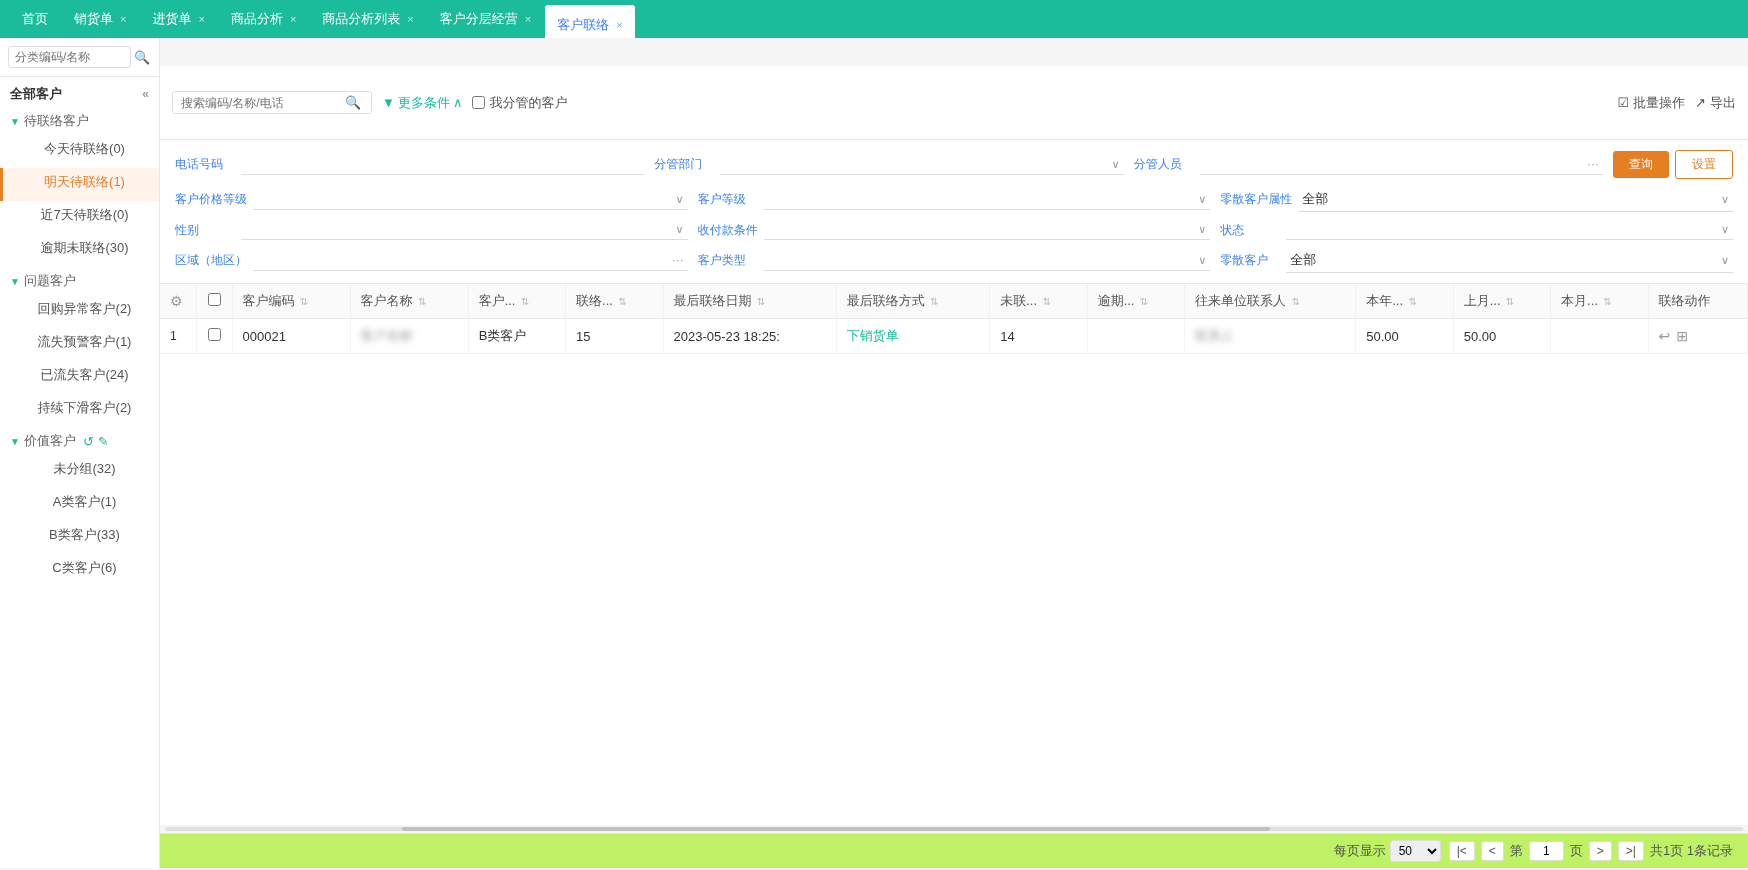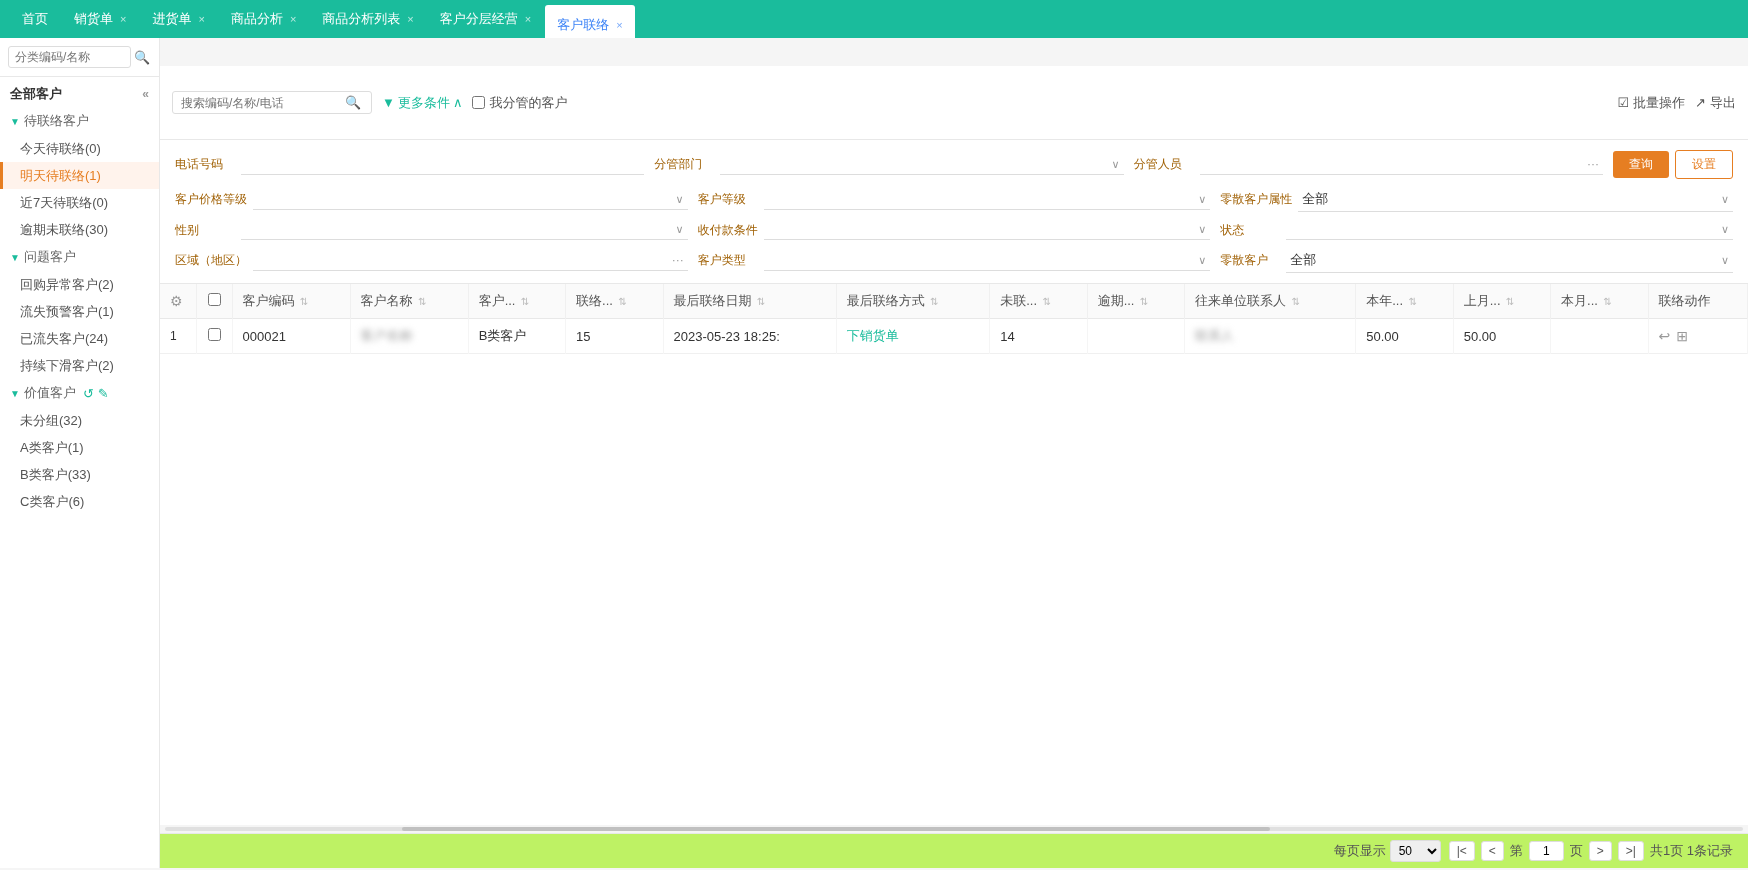--- a/index.html
+++ b/index.html
@@ -90,11 +90,12 @@
     }
     .sidebar-group-title .arrow { color: #1abc9c; font-size: 10px; }
     .sidebar-item {
-      padding: 5px 10px 4px 20px;
+      padding: 5px 10px 10px 20px;
       color: #555;
       font-size: 12px;
       cursor: pointer;
       white-space: nowrap;
+      text-align: center;
     }
     .sidebar-item.active {
       background: #fff3ec;

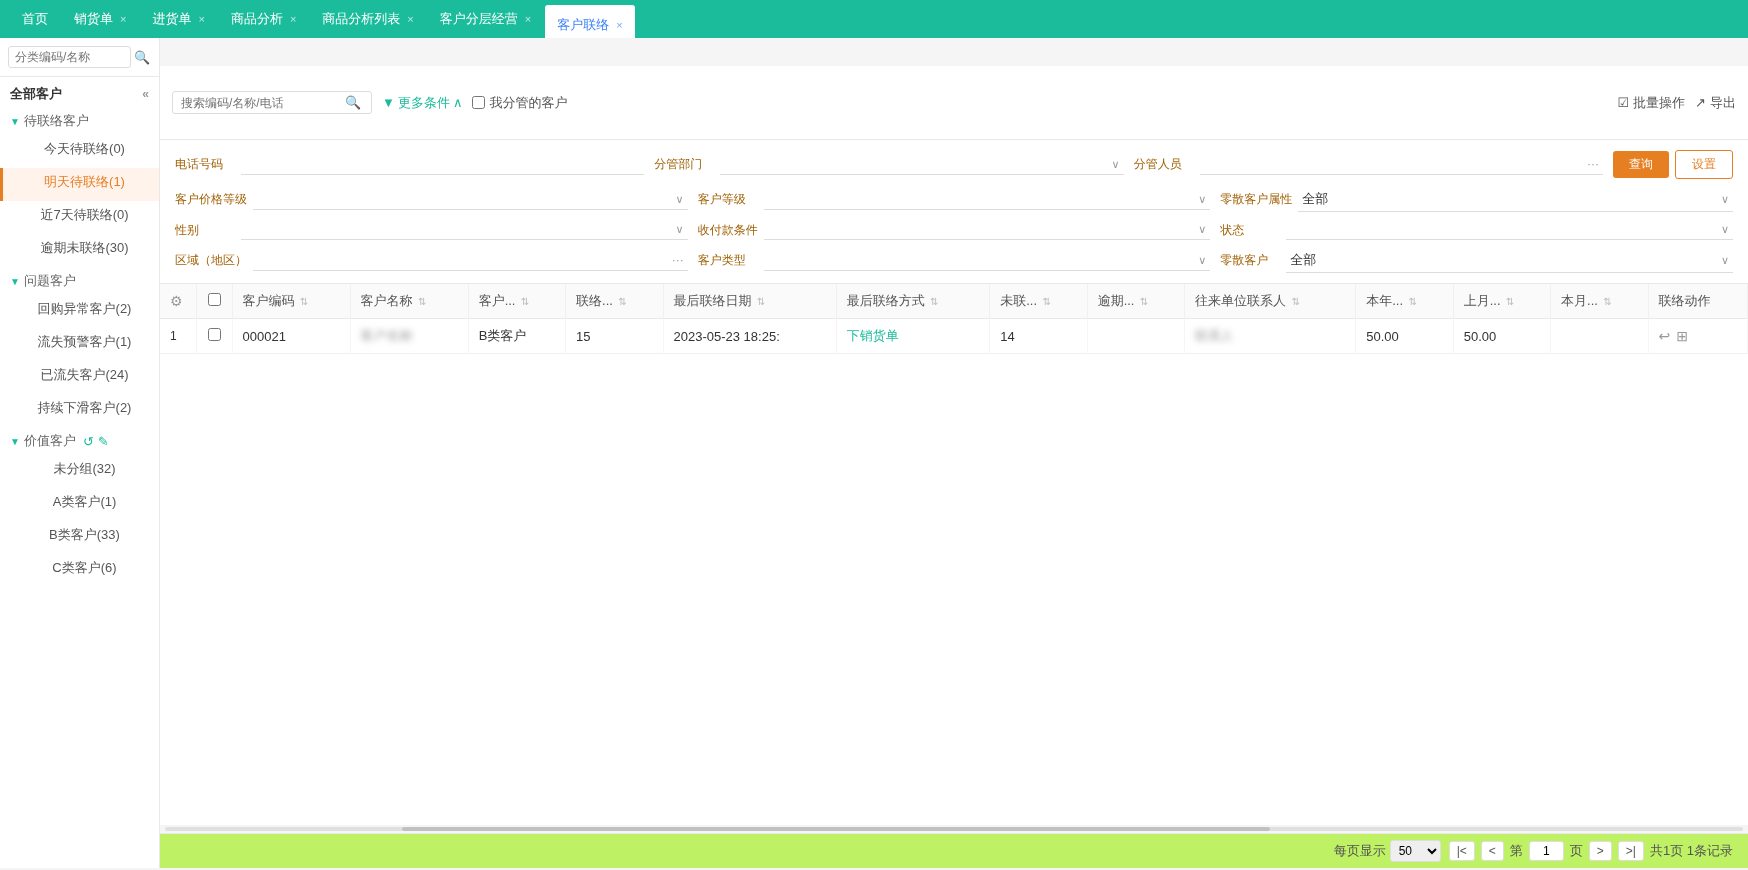--- a/index.html
+++ b/index.html
@@ -195,7 +195,7 @@
       flex: 1;
     }
     .filter-label {
-      color: #a16207;
+      color: #3b82f6;
       font-size: 12px;
       white-space: nowrap;
       min-width: 60px;

